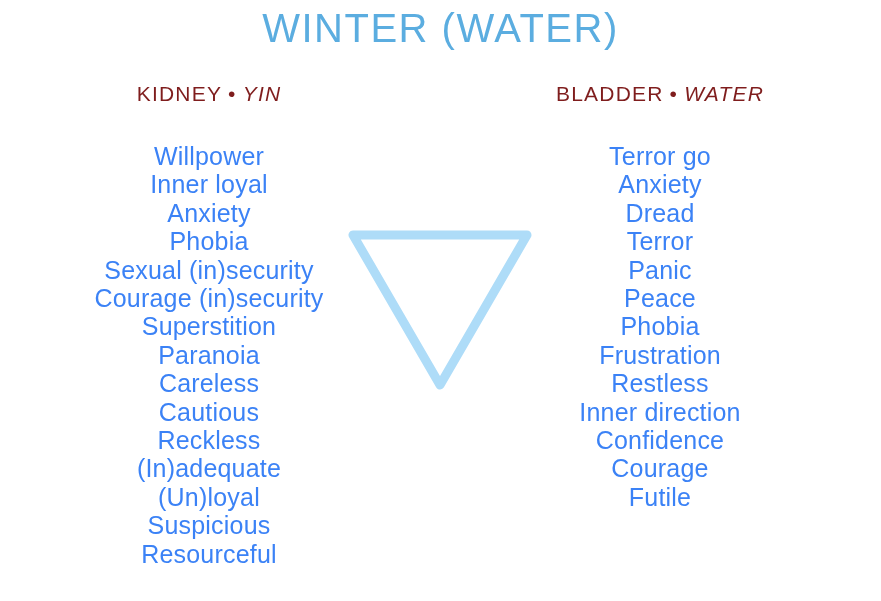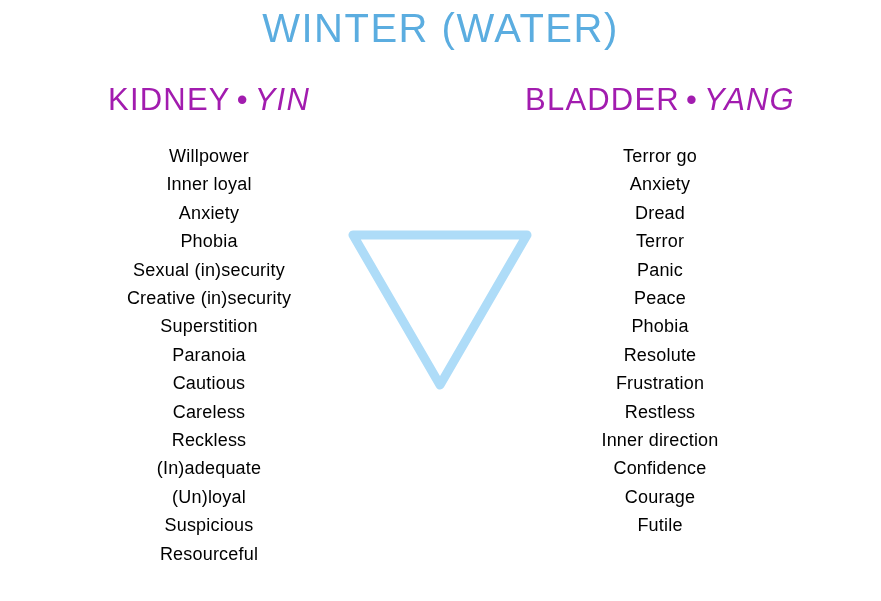--- a/index.html
+++ b/index.html
@@ -38,10 +38,10 @@
   .col-heading {
     position: absolute;
     top: 82px;
-    font-size: 31px;
+    font-size: 21px;
     letter-spacing: 1.2px;
     font-weight: 400;
-    color: #a21caf;
+    color: #7f1d1d;
     white-space: nowrap;
     text-align: center;
   }

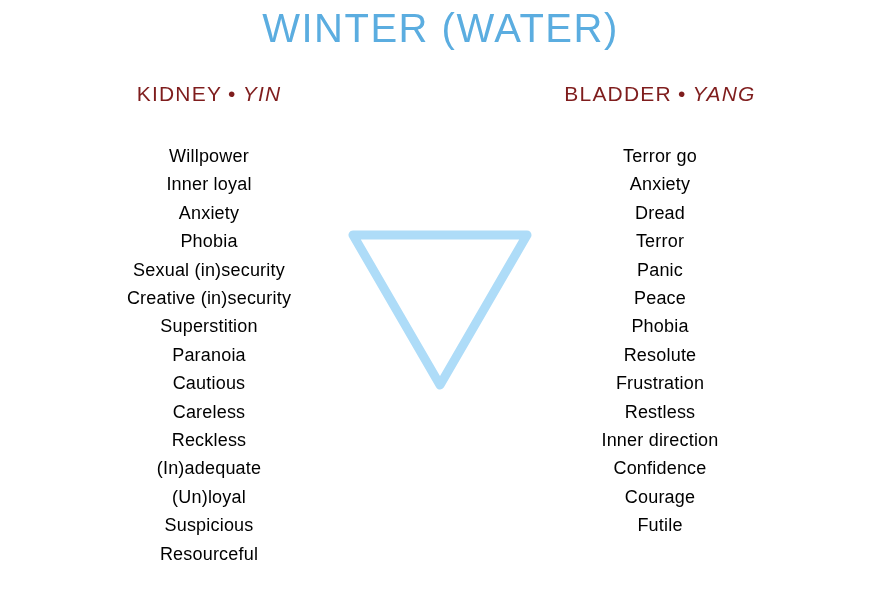--- a/index.html
+++ b/index.html
@@ -91,7 +91,7 @@
   </div>
 
   <div class="col-heading" id="heading-right">
-    <span class="organ">BLADDER</span><span class="dot">•</span><span class="polarity">YANG</span>
+    <span class="organ">BLADDER</span><span class="dot">•</span><span class="polarity">WATER</span>
   </div>
 
   <div class="word-column" id="column-left">

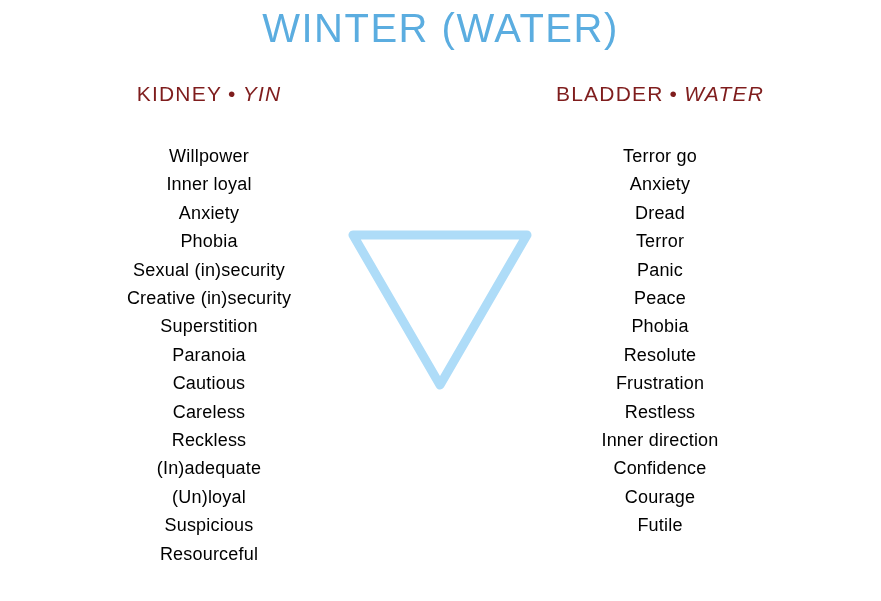--- a/index.html
+++ b/index.html
@@ -61,9 +61,9 @@
     position: absolute;
     top: 142px;
     text-align: center;
-    font-size: 18px;
+    font-size: 25px;
     line-height: 28.4px;
-    color: #000000;
+    color: #3b82f6;
     letter-spacing: 0.2px;
   }
   #column-left  { left: 59px;  width: 300px; }

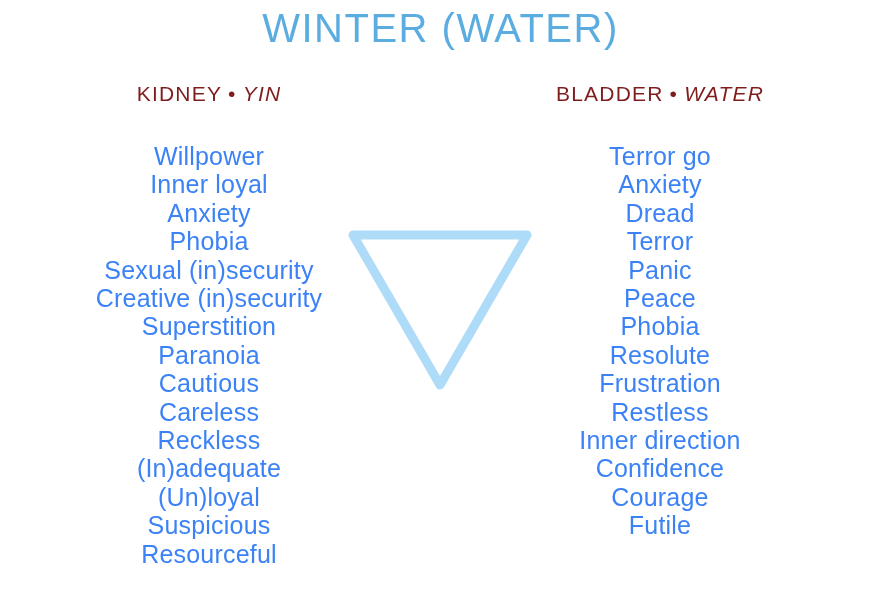--- a/index.html
+++ b/index.html
@@ -100,7 +100,7 @@
     <div class="word-item">Anxiety</div>
     <div class="word-item">Phobia</div>
     <div class="word-item">Sexual (in)security</div>
-    <div class="word-item">Creative (in)security</div>
+    <div class="word-item">Courage (in)security</div>
     <div class="word-item">Superstition</div>
     <div class="word-item">Paranoia</div>
     <div class="word-item">Cautious</div>

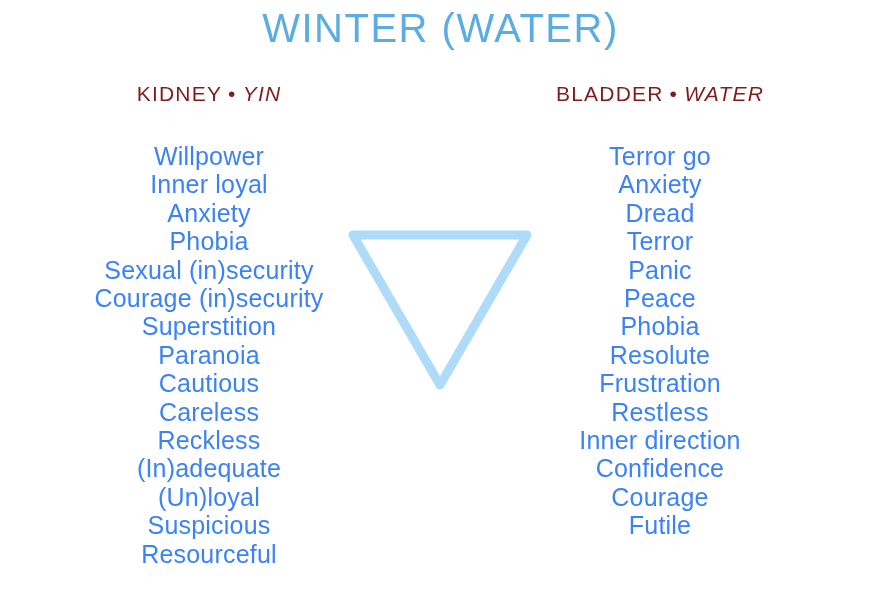--- a/index.html
+++ b/index.html
@@ -120,7 +120,6 @@
     <div class="word-item">Panic</div>
     <div class="word-item">Peace</div>
     <div class="word-item">Phobia</div>
-    <div class="word-item">Resolute</div>
     <div class="word-item">Frustration</div>
     <div class="word-item">Restless</div>
     <div class="word-item">Inner direction</div>

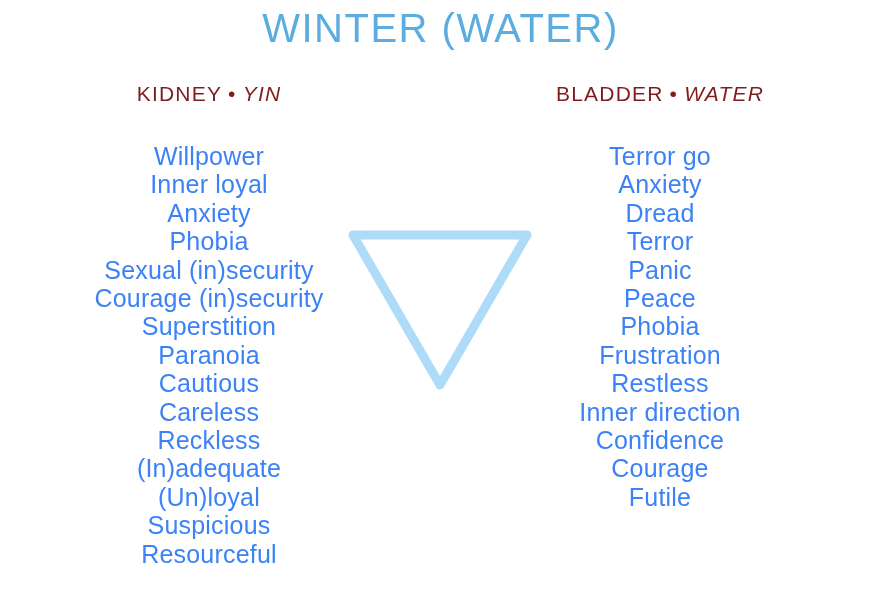--- a/index.html
+++ b/index.html
@@ -103,8 +103,8 @@
     <div class="word-item">Courage (in)security</div>
     <div class="word-item">Superstition</div>
     <div class="word-item">Paranoia</div>
+    <div class="word-item">Careless</div>
     <div class="word-item">Cautious</div>
-    <div class="word-item">Careless</div>
     <div class="word-item">Reckless</div>
     <div class="word-item">(In)adequate</div>
     <div class="word-item">(Un)loyal</div>

